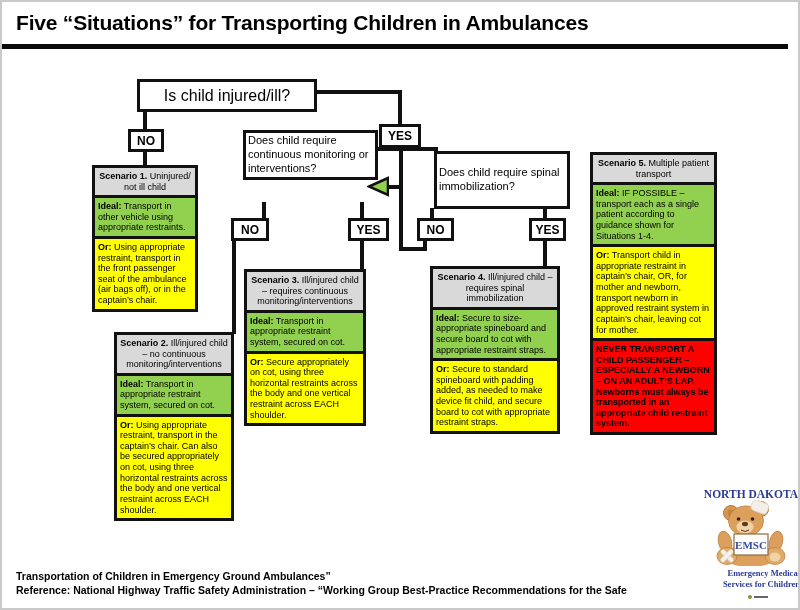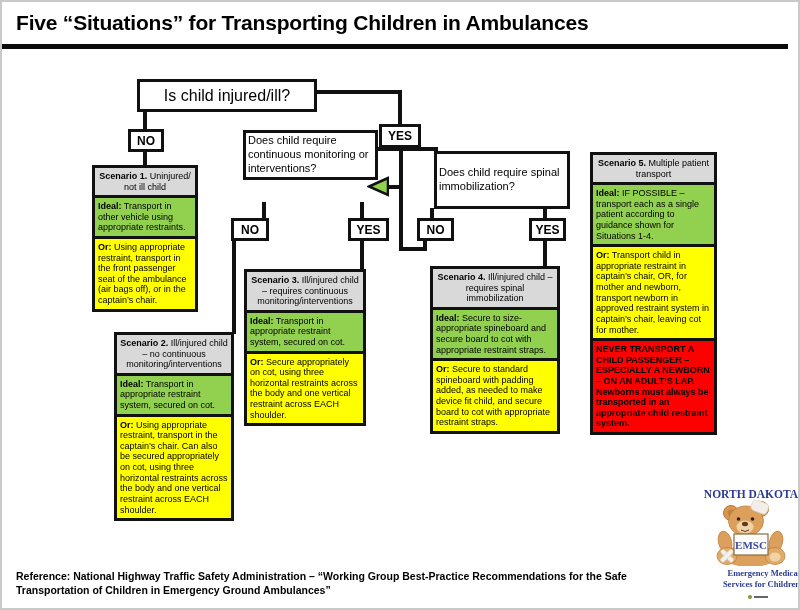--- a/index.html
+++ b/index.html
@@ -179,8 +179,8 @@
   </div>
 
   <div class="reference">
+    <div>Transportation of Children in Emergency Ground Ambulances”</div>
     <div>Reference: National Highway Traffic Safety Administration – “Working Group Best-Practice Recommendations for the Safe</div>
-    <div>Transportation of Children in Emergency Ground Ambulances”</div>
   </div>
 
   <div class="nd-title">NORTH DAKOTA</div>

